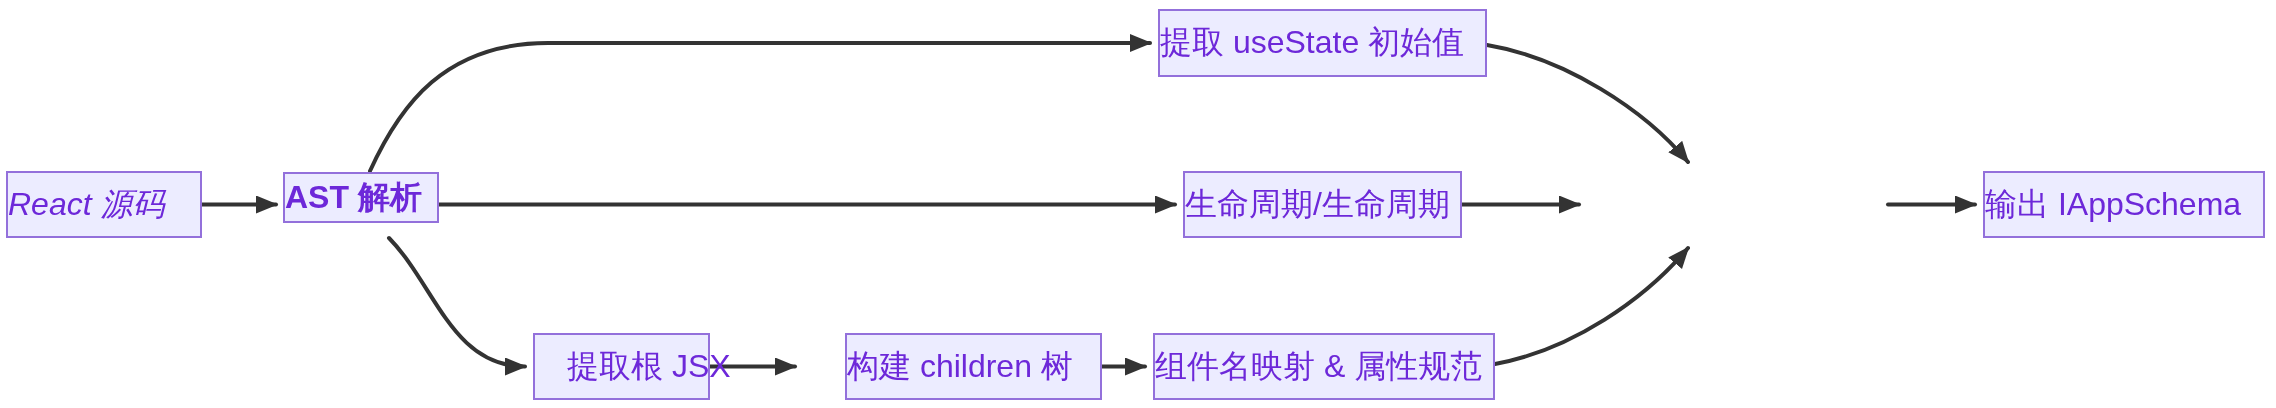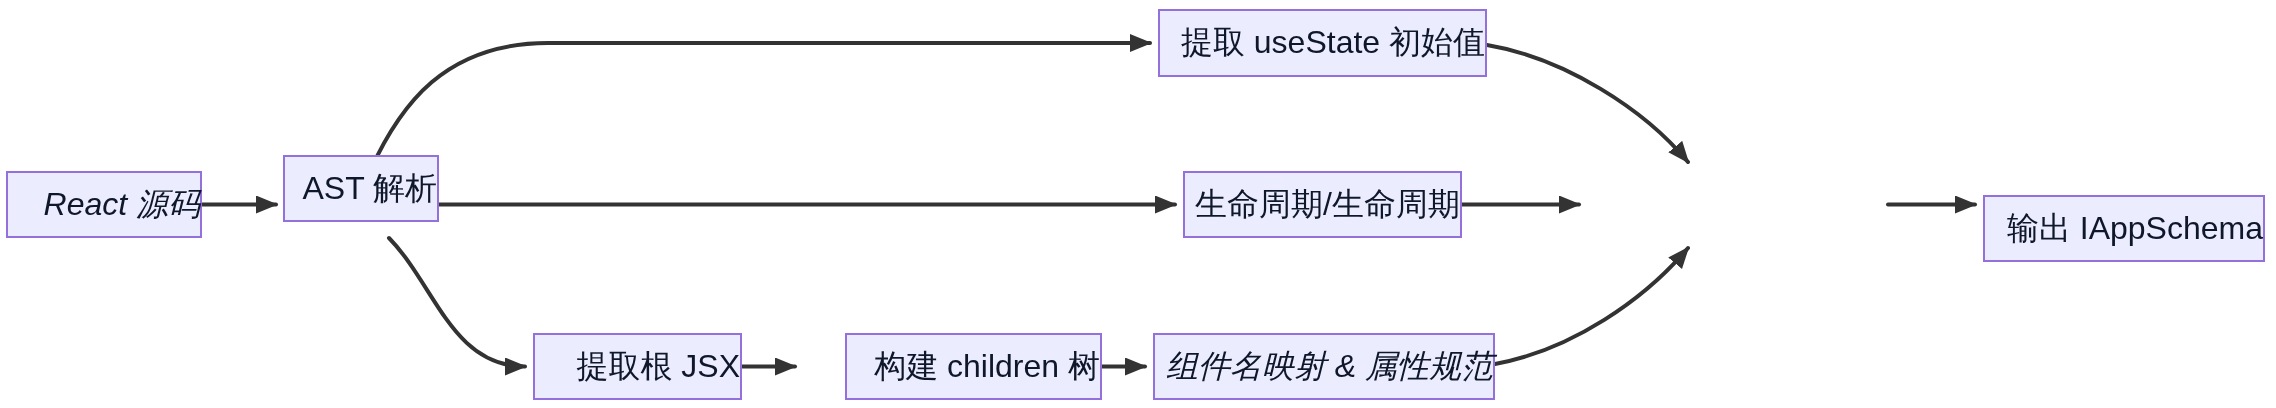--- a/index.html
+++ b/index.html
@@ -33,11 +33,11 @@
     box-sizing: border-box;
     background: #ECECFF;
     border: 2.5px solid #9370DB;
-    color: #0f172a;
+    color: #6d28d9;
     font-size: 32px;
     display: flex;
     align-items: center;
-    justify-content: flex-end;
+    justify-content: flex-start;
     white-space: nowrap;
     text-align: center;
   }

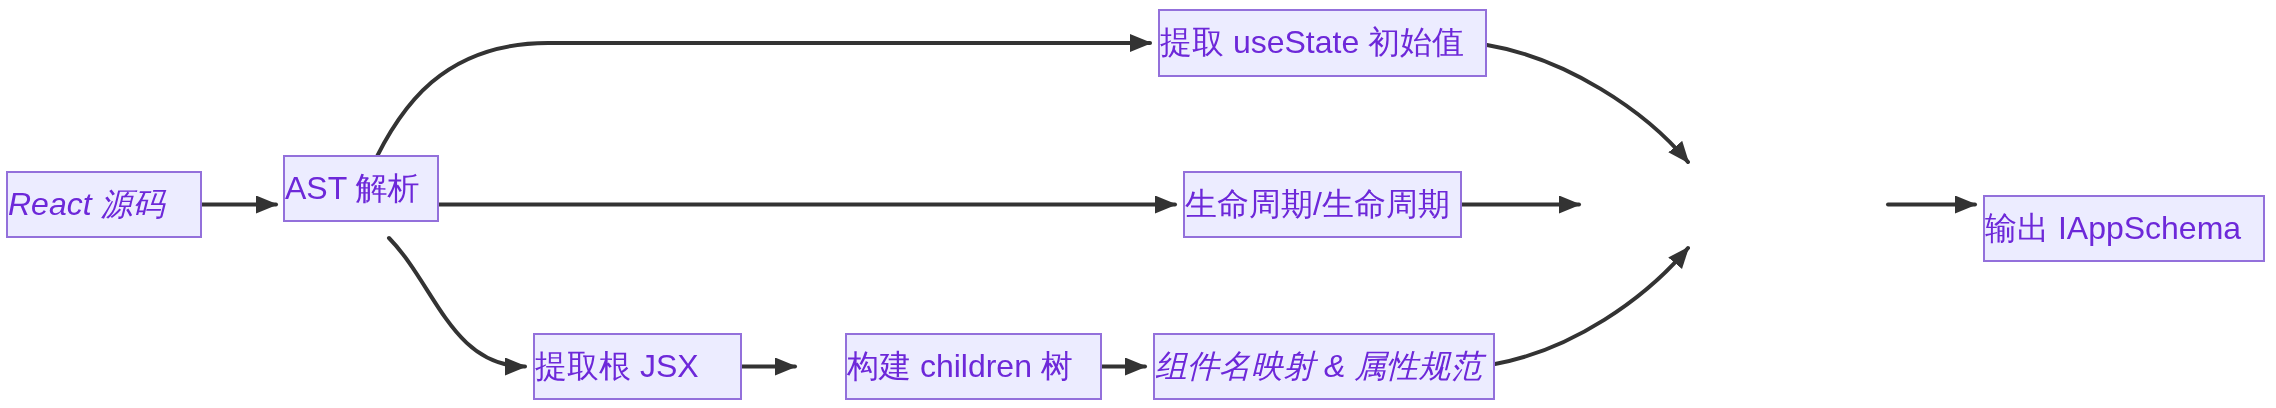--- a/index.html
+++ b/index.html
@@ -43,7 +43,7 @@
   }
   
   .n-react   { left: 6px;    top: 171px; width: 196px; height: 67px; font-style: italic; }
-  .n-ast     { left: 283px;  top: 155px; width: 156px; height: 67px; }
+  .n-ast     { left: 283px;  top: 172px; width: 156px; height: 51px; font-weight: bold; }
   .n-usestate{ left: 1158px; top: 9px;   width: 329px; height: 68px; }
   .n-methods { left: 1183px; top: 171px; width: 279px; height: 67px; }
   .n-rootjsx { left: 533px;  top: 333px; width: 209px; height: 67px; }

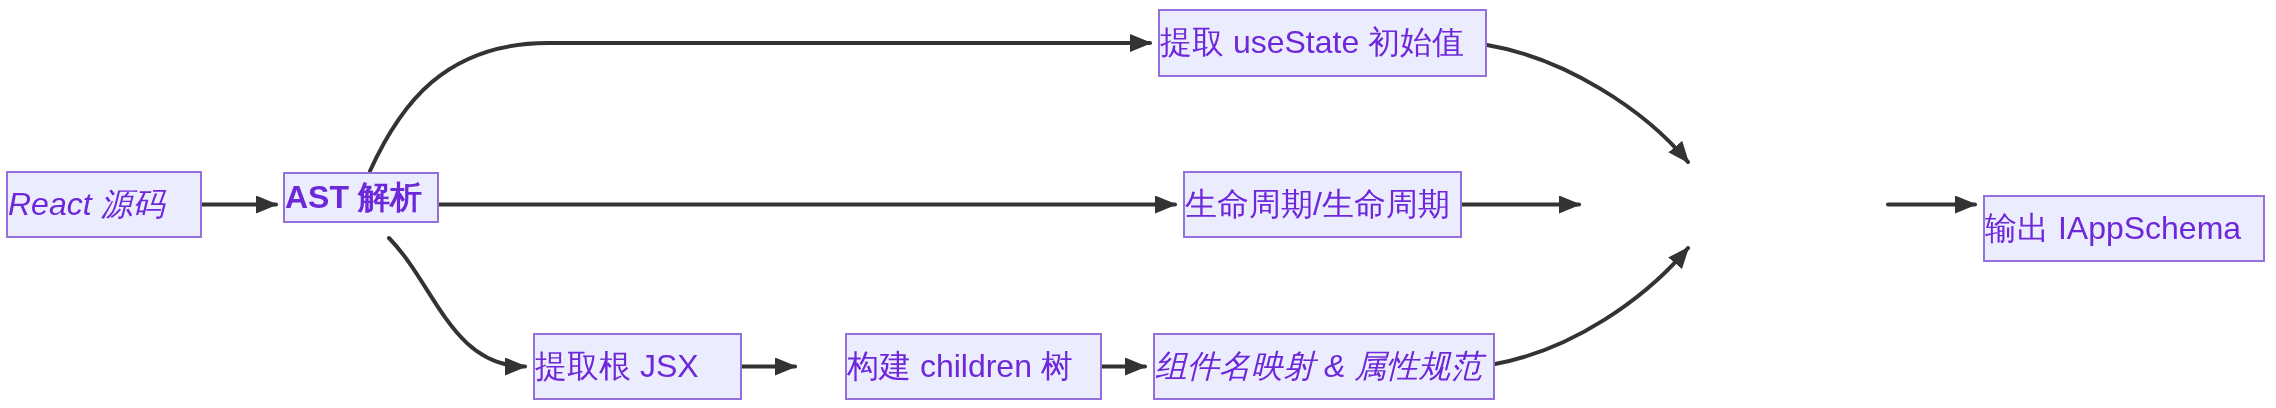--- a/index.html
+++ b/index.html
@@ -50,7 +50,7 @@
   .n-children{ left: 845px;  top: 333px; width: 257px; height: 67px; }
   .n-mapping { left: 1153px; top: 333px; width: 342px; height: 67px; font-style: italic; }
   .n-schema  { left: 1587px; top: 171px; width: 301px; height: 67px; }
-  .n-output  { left: 1983px; top: 171px; width: 282px; height: 67px; margin-top: 24px; }
+  .n-output  { left: 1983px; top: 171px; width: 282px; height: 67px; }
 </style>
 </head>
 <body>

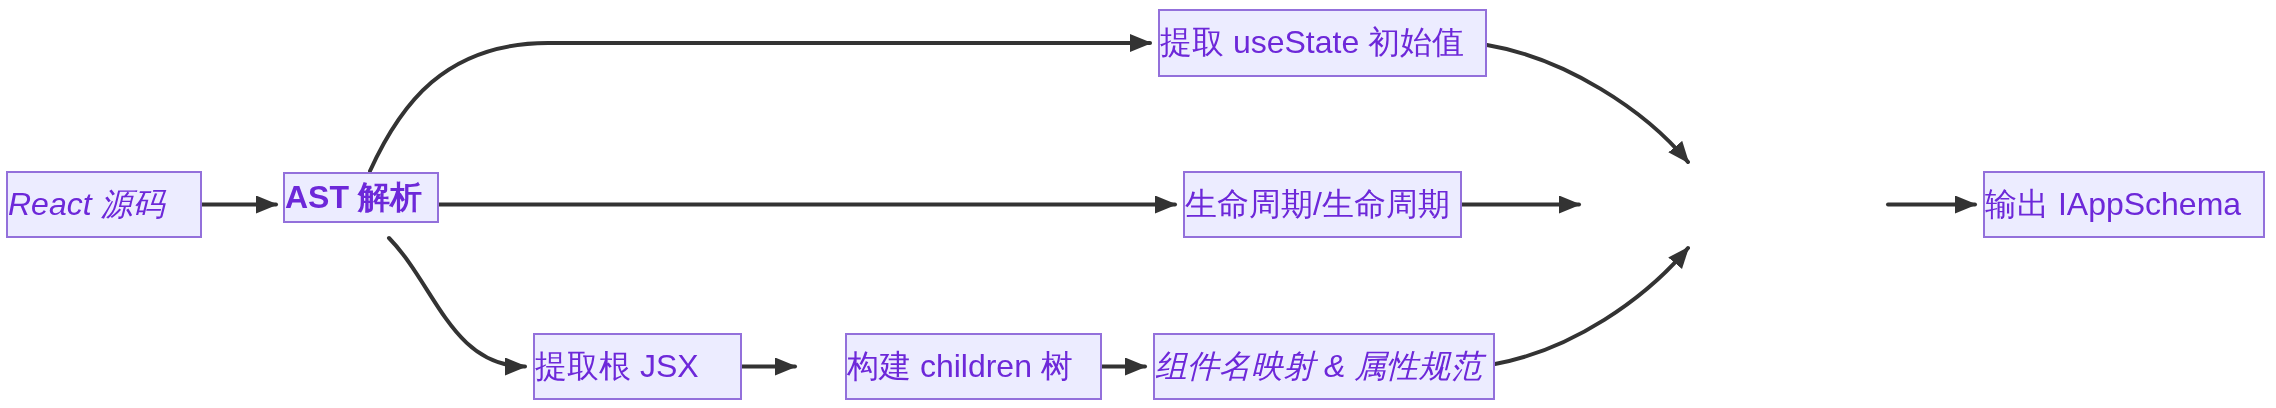--- a/index.html
+++ b/index.html
@@ -46,7 +46,7 @@
   .n-ast     { left: 283px;  top: 172px; width: 156px; height: 51px; font-weight: bold; }
   .n-usestate{ left: 1158px; top: 9px;   width: 329px; height: 68px; }
   .n-methods { left: 1183px; top: 171px; width: 279px; height: 67px; }
-  .n-rootjsx { left: 533px;  top: 333px; width: 209px; height: 67px; }
+  .n-rootjsx { left: 533px;  top: 333px; width: 177px; height: 67px; padding-left: 32px; }
   .n-children{ left: 845px;  top: 333px; width: 257px; height: 67px; }
   .n-mapping { left: 1153px; top: 333px; width: 342px; height: 67px; font-style: italic; }
   .n-schema  { left: 1587px; top: 171px; width: 301px; height: 67px; }

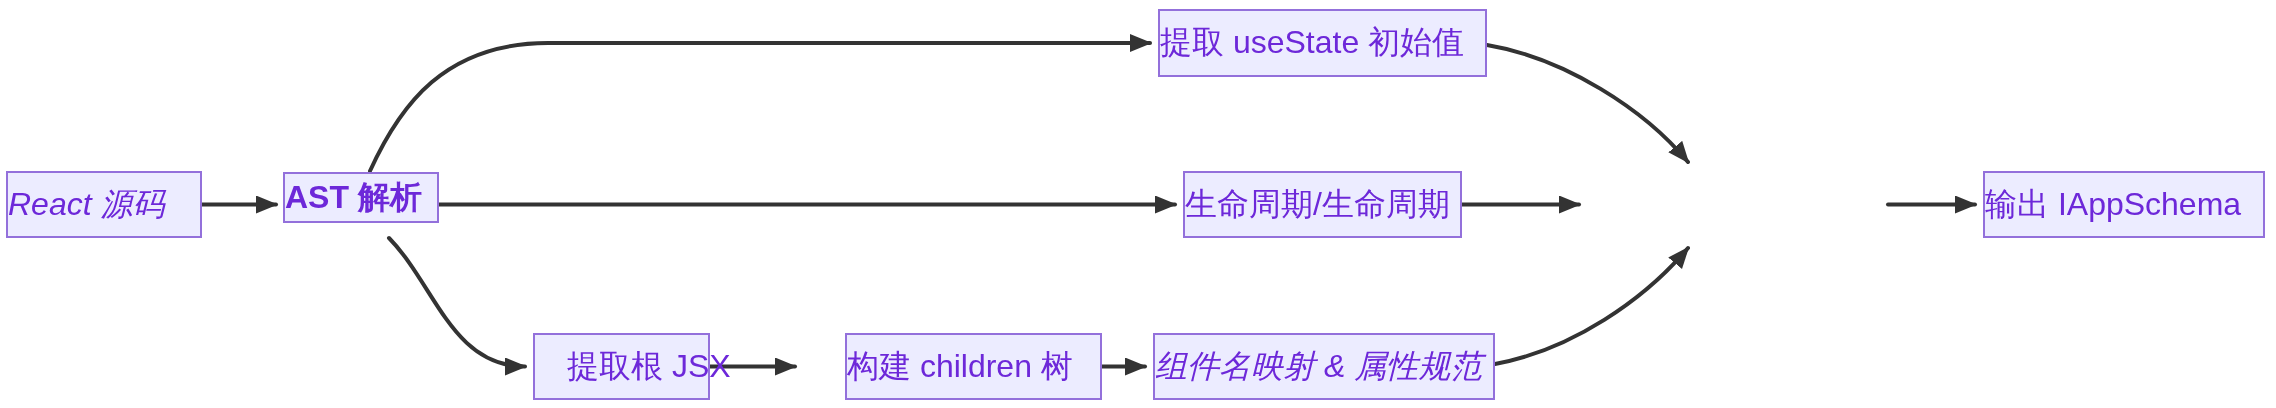--- a/index.html
+++ b/index.html
@@ -48,7 +48,7 @@
   .n-methods { left: 1183px; top: 171px; width: 279px; height: 67px; }
   .n-rootjsx { left: 533px;  top: 333px; width: 177px; height: 67px; padding-left: 32px; }
   .n-children{ left: 845px;  top: 333px; width: 257px; height: 67px; }
-  .n-mapping { left: 1153px; top: 333px; width: 342px; height: 67px; font-style: italic; }
+  .n-mapping { left: 1153px; top: 333px; width: 342px; height: 67px; }
   .n-schema  { left: 1587px; top: 171px; width: 301px; height: 67px; }
   .n-output  { left: 1983px; top: 171px; width: 282px; height: 67px; }
 </style>

